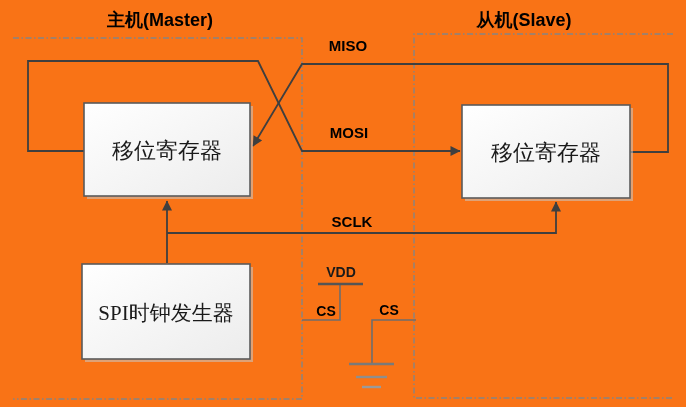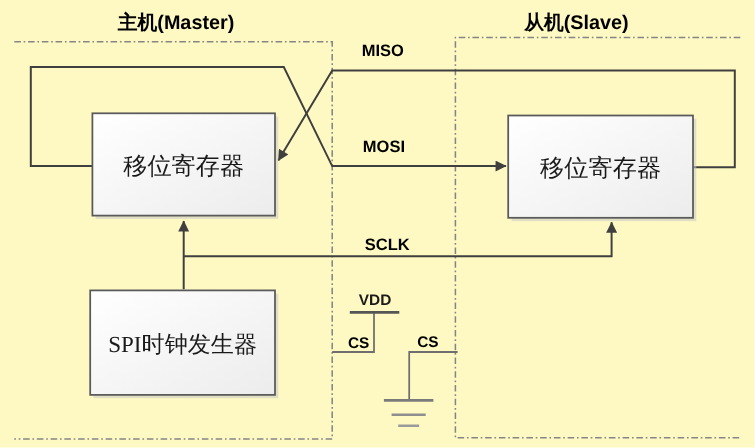--- a/index.html
+++ b/index.html
@@ -12,7 +12,7 @@
     position: relative;
     width: 686px;
     height: 407px;
-    background: #fef9c3;
+    background: #f97316;
     overflow: hidden;
   }
   svg { display: block; }

